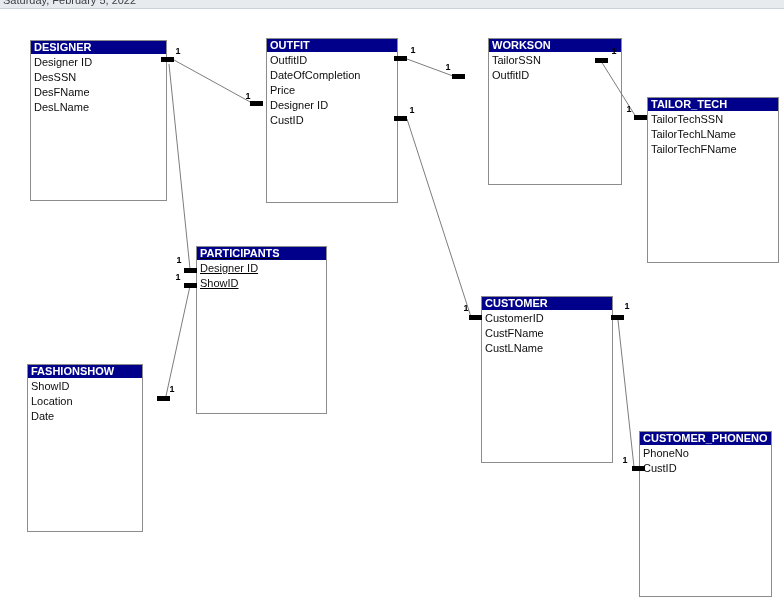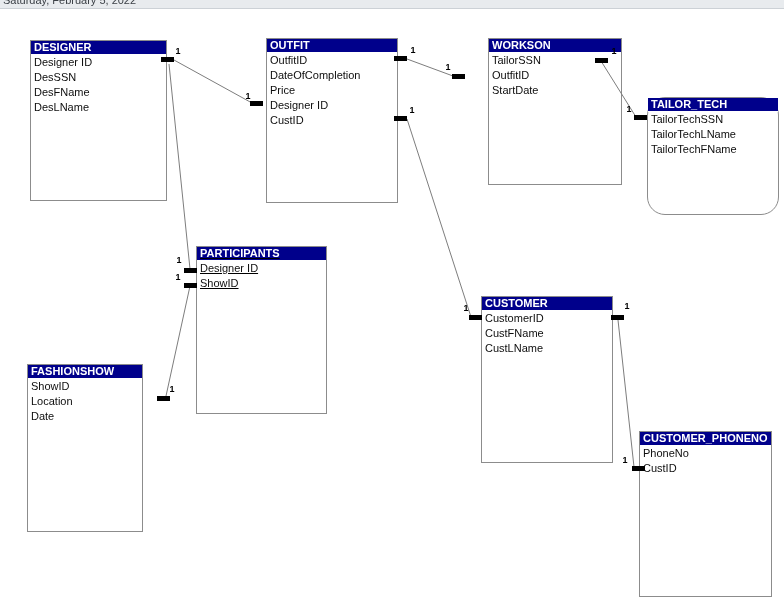--- a/index.html
+++ b/index.html
@@ -93,7 +93,6 @@
         <div class="etable-header" style="background: rgb(0, 0, 139); color: rgb(255, 255, 255);">WORKSON</div>
         <div class="etable-field">TailorSSN</div>
         <div class="etable-field">OutfitID</div>
-        <div class="etable-field">StartDate</div>
       </div>
       <div class="etable" style="left: 647px; top: 97px; width: 132px; height: 118px; border-color: rgb(140, 140, 140); border-radius: 18px;">
         <div class="etable-header" style="background: rgb(0, 0, 139); color: rgb(255, 255, 255);">TAILOR_TECH</div>

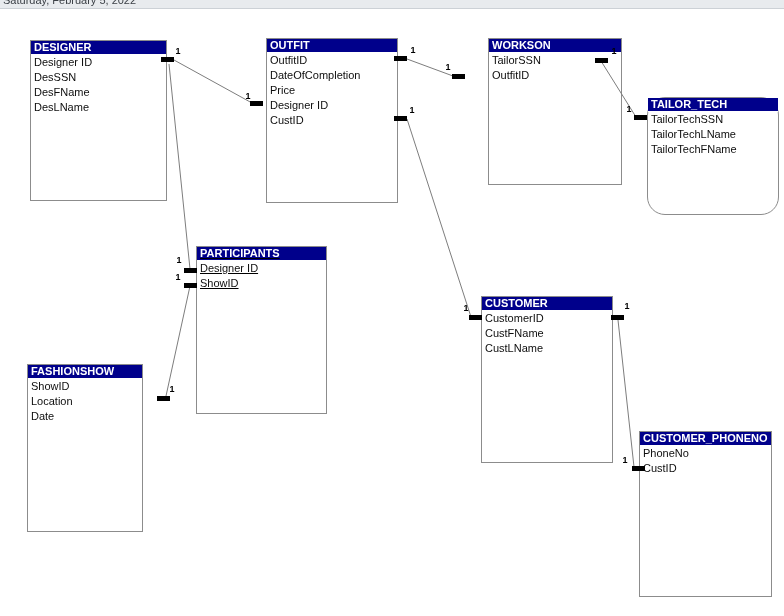--- a/index.html
+++ b/index.html
@@ -94,7 +94,7 @@
         <div class="etable-field">TailorSSN</div>
         <div class="etable-field">OutfitID</div>
       </div>
-      <div class="etable" style="left: 647px; top: 97px; width: 132px; height: 118px; border-color: rgb(140, 140, 140); border-radius: 18px;">
+      <div class="etable" style="left: 647px; top: 97px; width: 132px; height: 166px; border-color: rgb(140, 140, 140);">
         <div class="etable-header" style="background: rgb(0, 0, 139); color: rgb(255, 255, 255);">TAILOR_TECH</div>
         <div class="etable-field">TailorTechSSN</div>
         <div class="etable-field">TailorTechLName</div>

